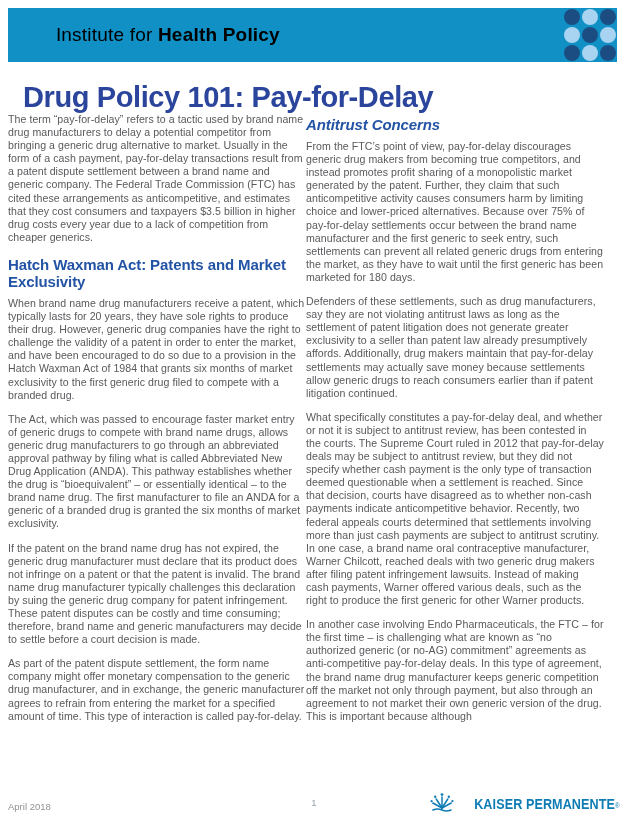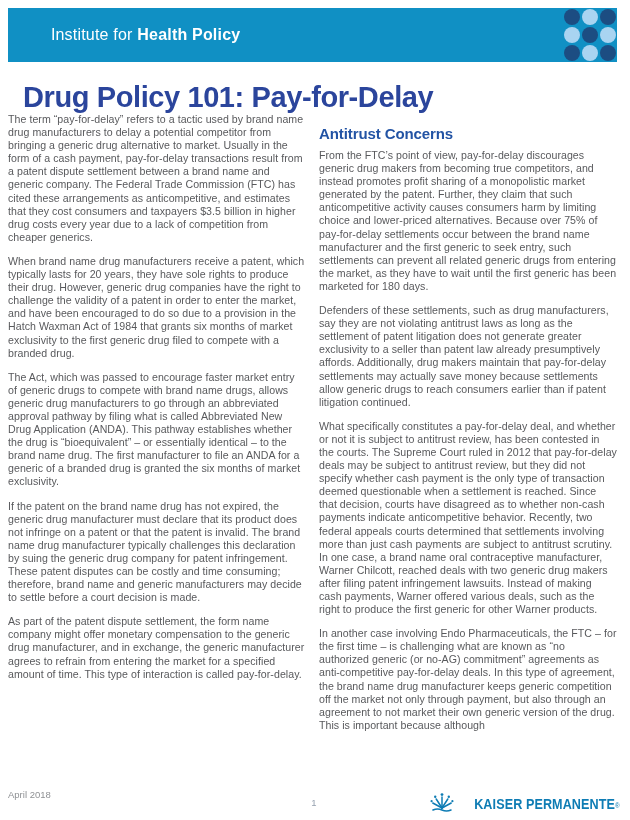--- a/index.html
+++ b/index.html
@@ -23,8 +23,8 @@
   }
   .brand-line {
     margin-left: 15px;
-    color: #ffffff;
-    font-size: 16px;
+    color: #000000;
+    font-size: 19px;
     letter-spacing: 0.2px;
     white-space: pre;
   }

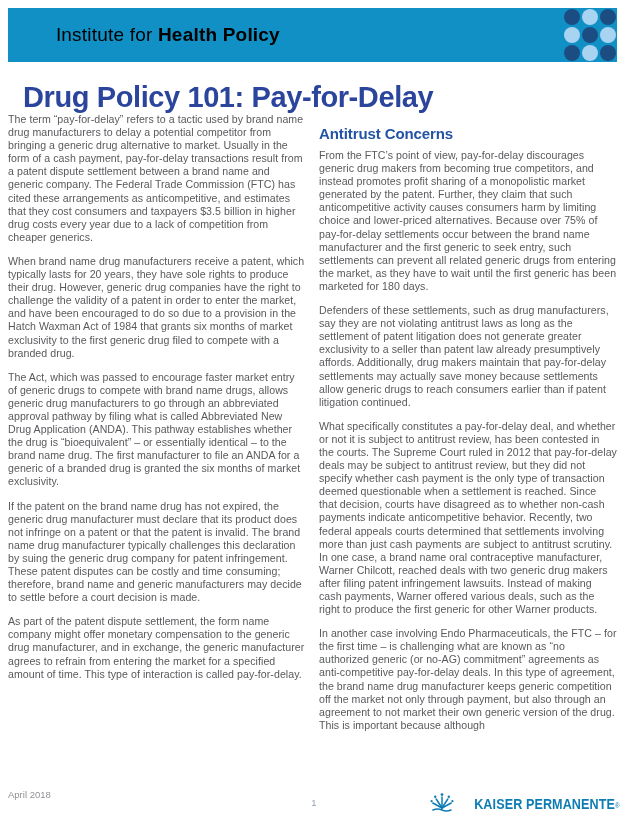--- a/index.html
+++ b/index.html
@@ -62,7 +62,7 @@
     left: 8px; top: 113px;
     width: 613px;
     display: flex;
-    gap: 13px;
+    gap: 0;
   }
   .col { width: 298px; }
   .col p {

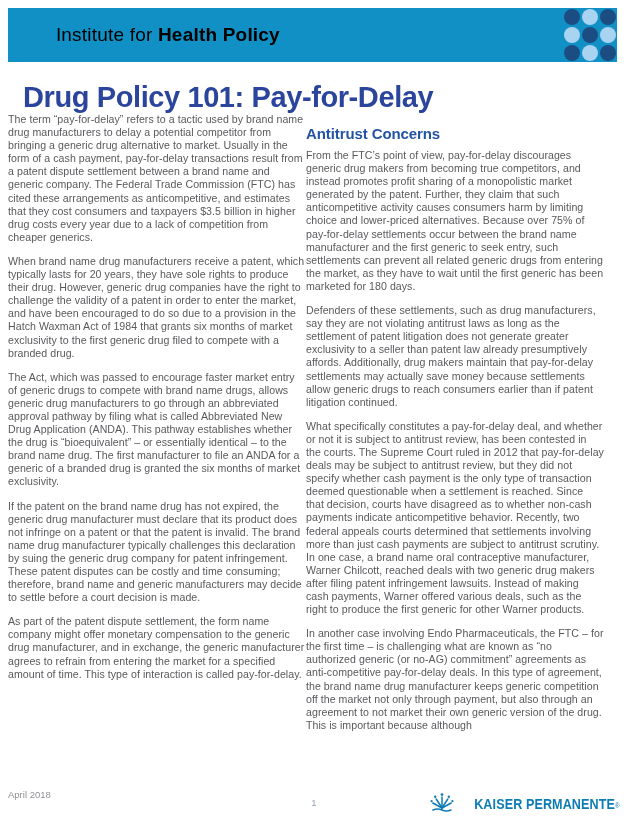--- a/index.html
+++ b/index.html
@@ -80,7 +80,7 @@
     font-weight: 700;
     letter-spacing: -0.1px;
   }
-  .col h2:first-child { margin-top: 12px; }
+  .col h2:first-child { margin-top: 3px; font-style: italic; }
 
   
   .footer {

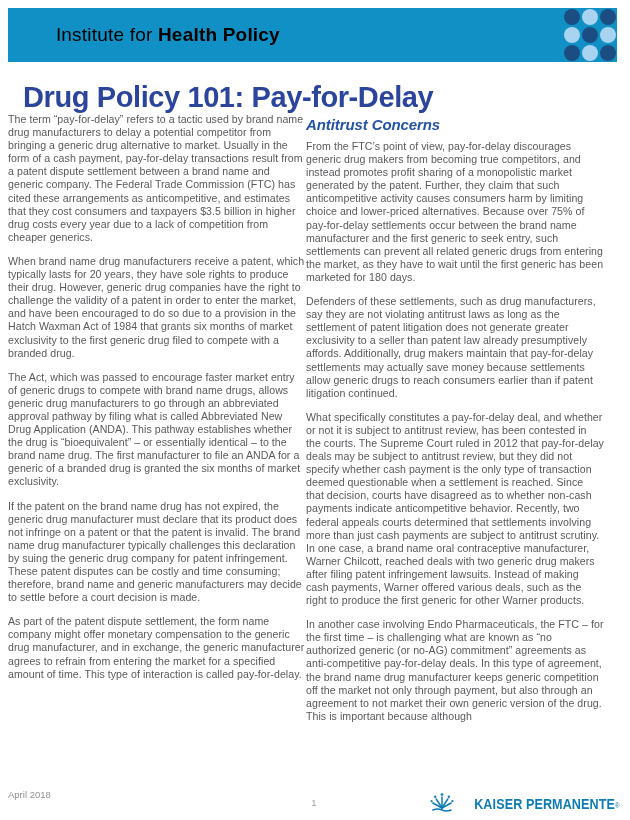--- a/index.html
+++ b/index.html
@@ -151,6 +151,7 @@
   <div class="columns">
     <div class="col" id="left-col">
         <p>The term “pay-for-delay” refers to a tactic used by brand name drug manufacturers to delay a potential competitor from bringing a generic drug alternative to market. Usually in the form of a cash payment, pay-for-delay transactions result from a patent dispute settlement between a brand name and generic company. The Federal Trade Commission (FTC) has cited these arrangements as anticompetitive, and estimates that they cost consumers and taxpayers $3.5 billion in higher drug costs every year due to a lack of competition from cheaper generics.</p>
+        <h2>Hatch Waxman Act: Patents and Market Exclusivity</h2>
         <p>When brand name drug manufacturers receive a patent, which typically lasts for 20 years, they have sole rights to produce their drug. However, generic drug companies have the right to challenge the validity of a patent in order to enter the market, and have been encouraged to do so due to a provision in the Hatch Waxman Act of 1984 that grants six months of market exclusivity to the first generic drug filed to compete with a branded drug.</p>
         <p>The Act, which was passed to encourage faster market entry of generic drugs to compete with brand name drugs, allows generic drug manufacturers to go through an abbreviated approval pathway by filing what is called Abbreviated New Drug Application (ANDA). This pathway establishes whether the drug is “bioequivalent” – or essentially identical – to the brand name drug. The first manufacturer to file an ANDA for a generic of a branded drug is granted the six months of market exclusivity.</p>
         <p>If the patent on the brand name drug has not expired, the generic drug manufacturer must declare that its product does not infringe on a patent or that the patent is invalid. The brand name drug manufacturer typically challenges this declaration by suing the generic drug company for patent infringement. These patent disputes can be costly and time consuming; therefore, brand name and generic manufacturers may decide to settle before a court decision is made.</p>

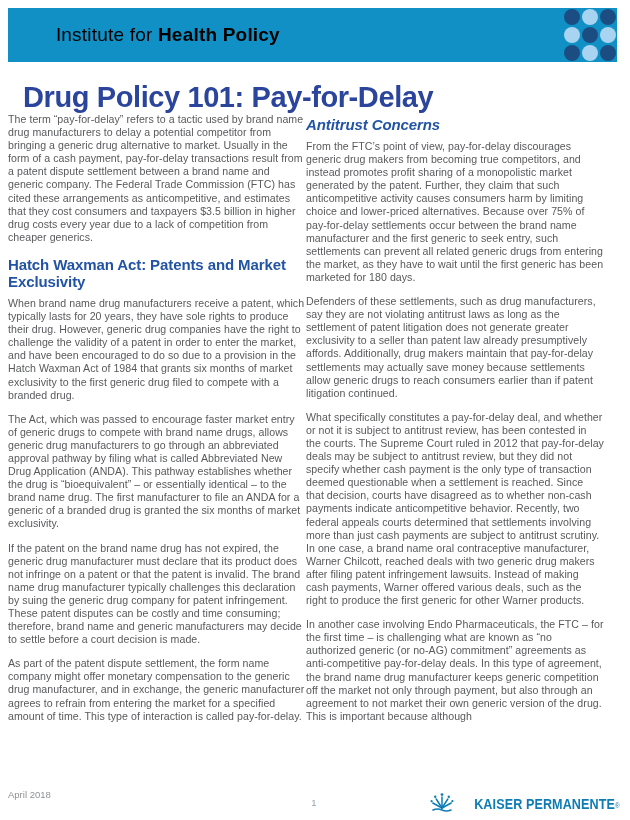--- a/index.html
+++ b/index.html
@@ -90,7 +90,7 @@
   }
   .footer-date {
     position: absolute;
-    left: 0; bottom: 12px;
+    left: 0; bottom: 0;
     color: #8f9194;
     font-size: 9.5px;
   }

